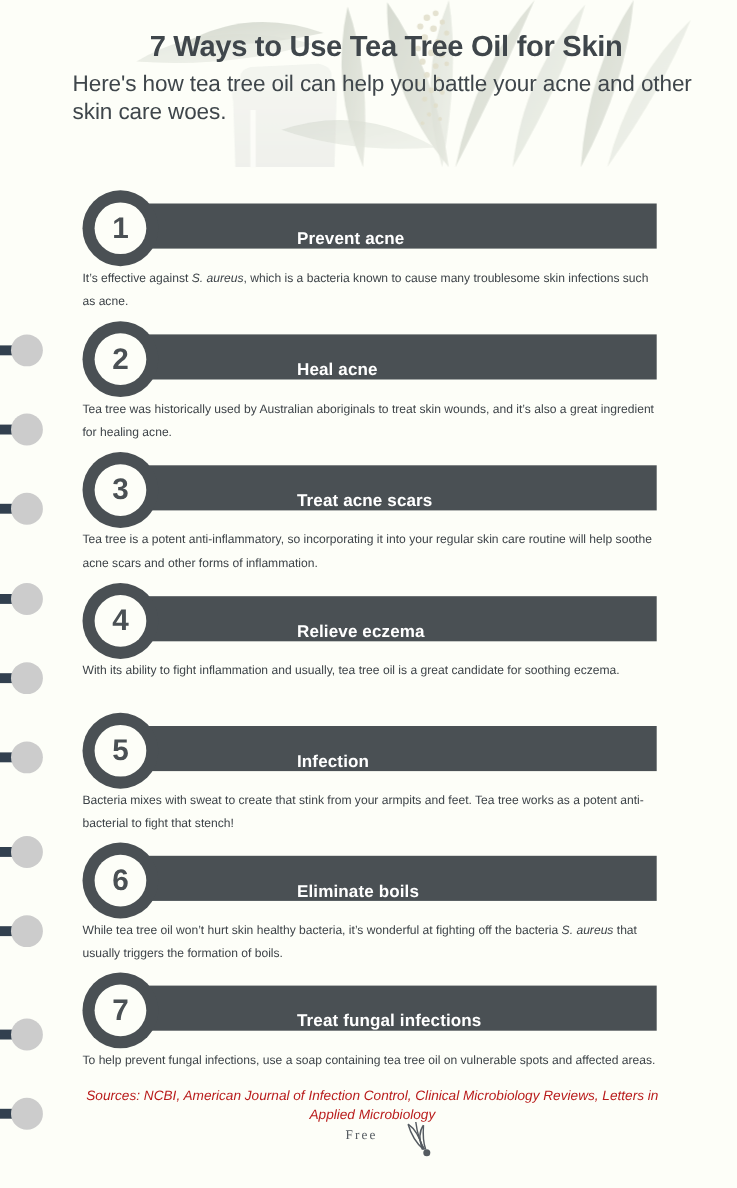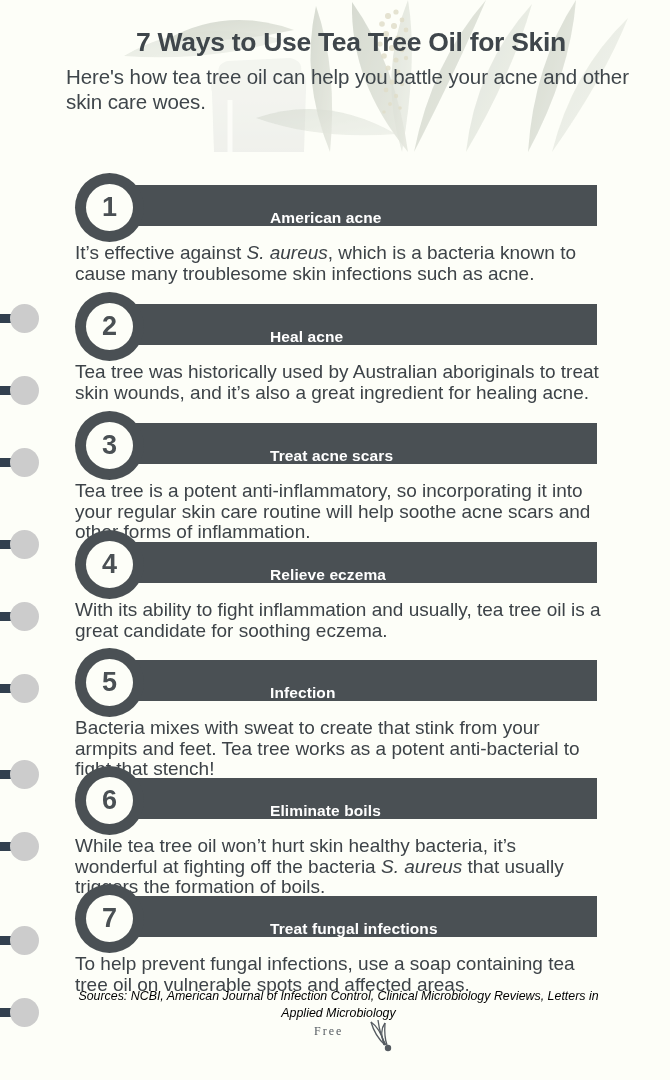--- a/index.html
+++ b/index.html
@@ -283,7 +283,7 @@
 <div id="items">
     <div class="item" style="top: 173px;">
       <div class="item-bar">
-        <div class="item-title">American acne</div>
+        <div class="item-title">Prevent acne</div>
       </div>
       <div class="item-badge">
         <div class="item-badge-inner">

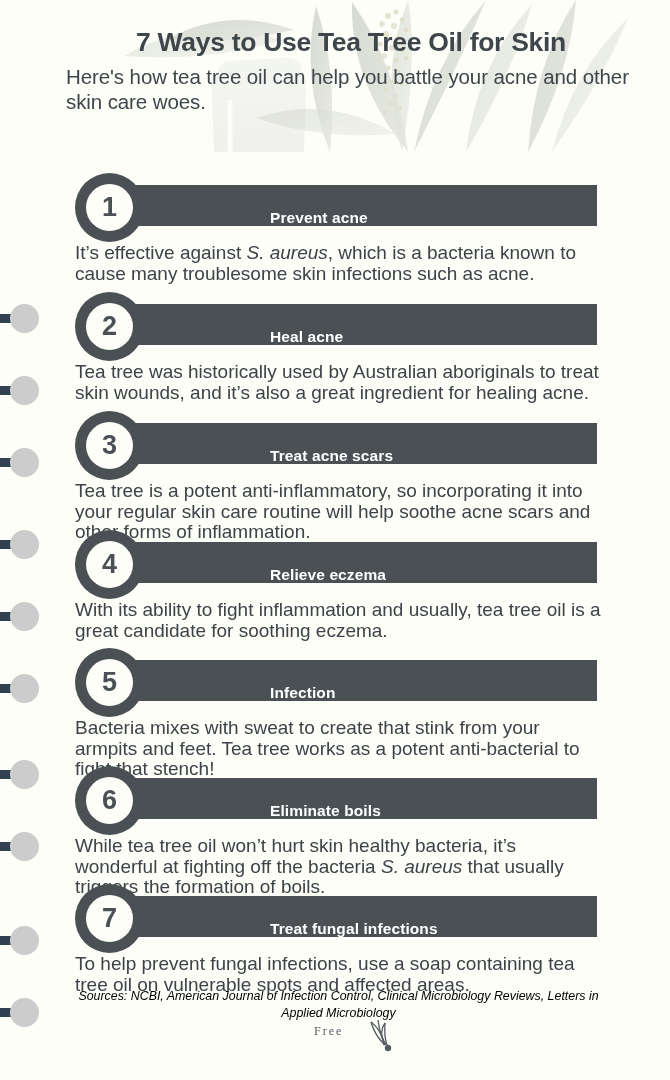--- a/index.html
+++ b/index.html
@@ -121,7 +121,7 @@
     position:absolute;
     left:75px; top:70px;
     width:527px;
-    font-size:19px;
+    font-size:11px;
     line-height:20.5px;
     color:#3d4348;
   }

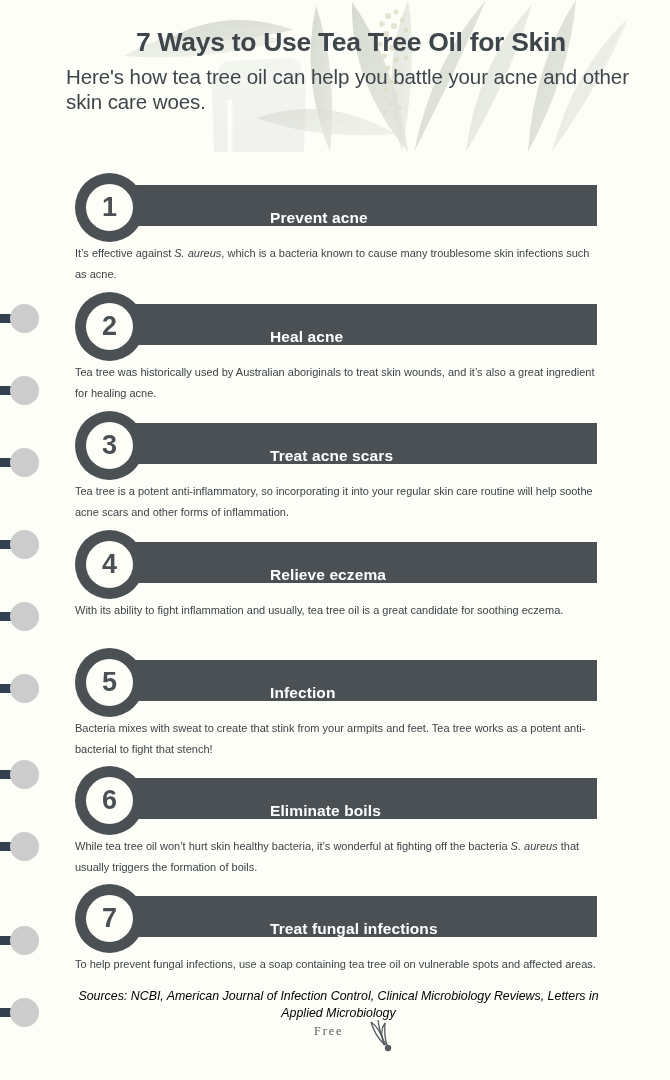--- a/index.html
+++ b/index.html
@@ -136,7 +136,7 @@
     font-size:12.4px;
     line-height:17px;
     font-style:italic;
-    color:#000000;
+    color:#b91c1c;
   }
 
   

